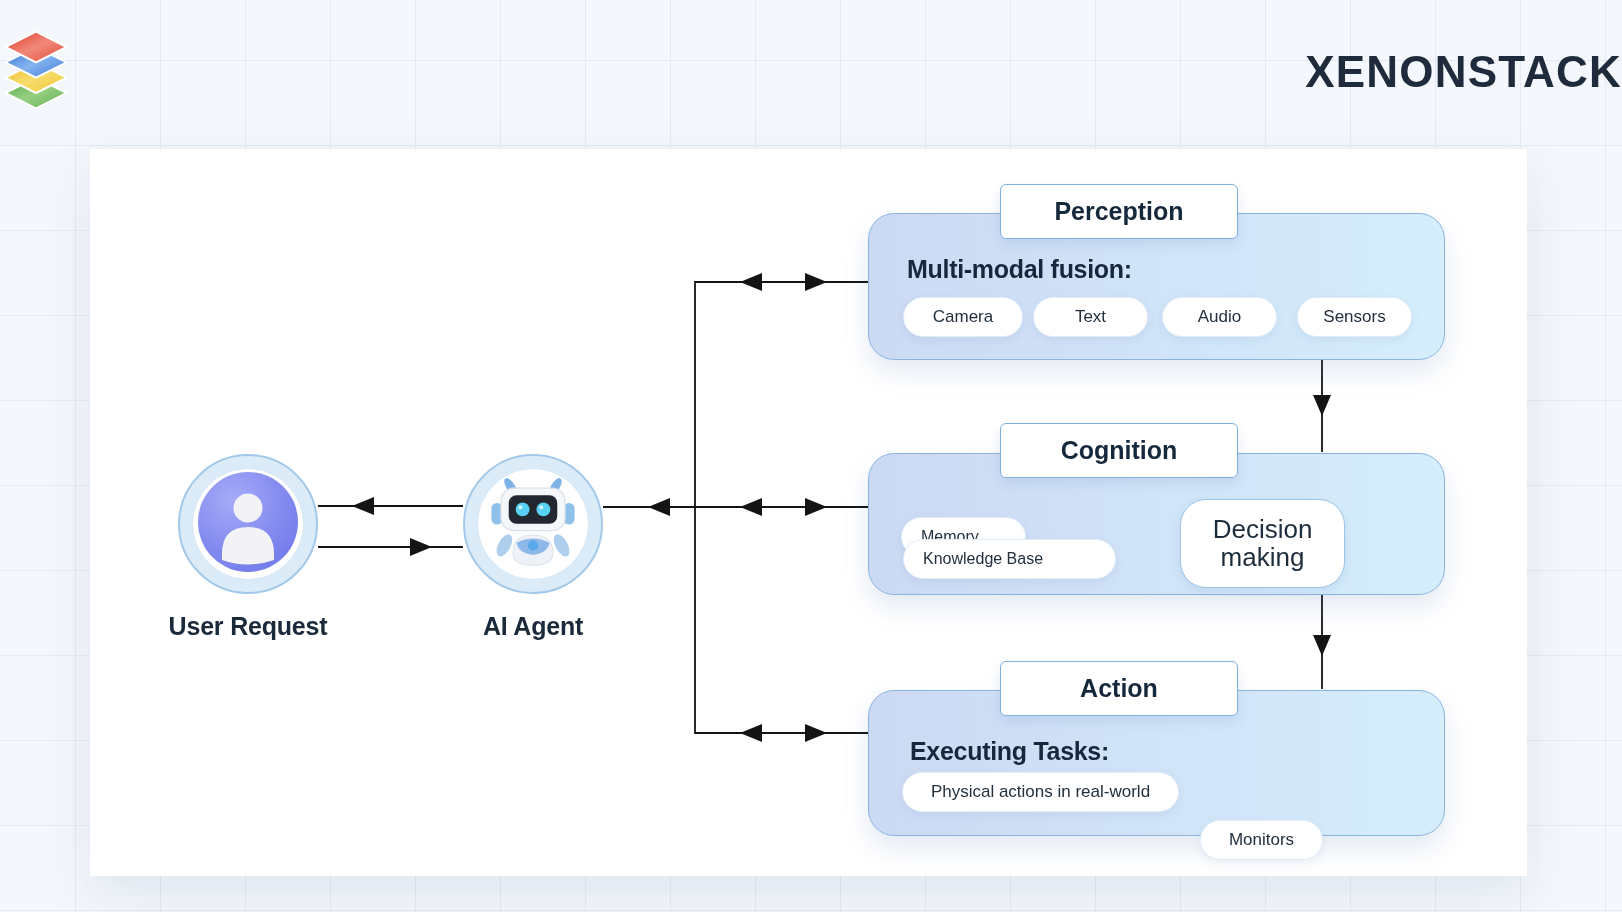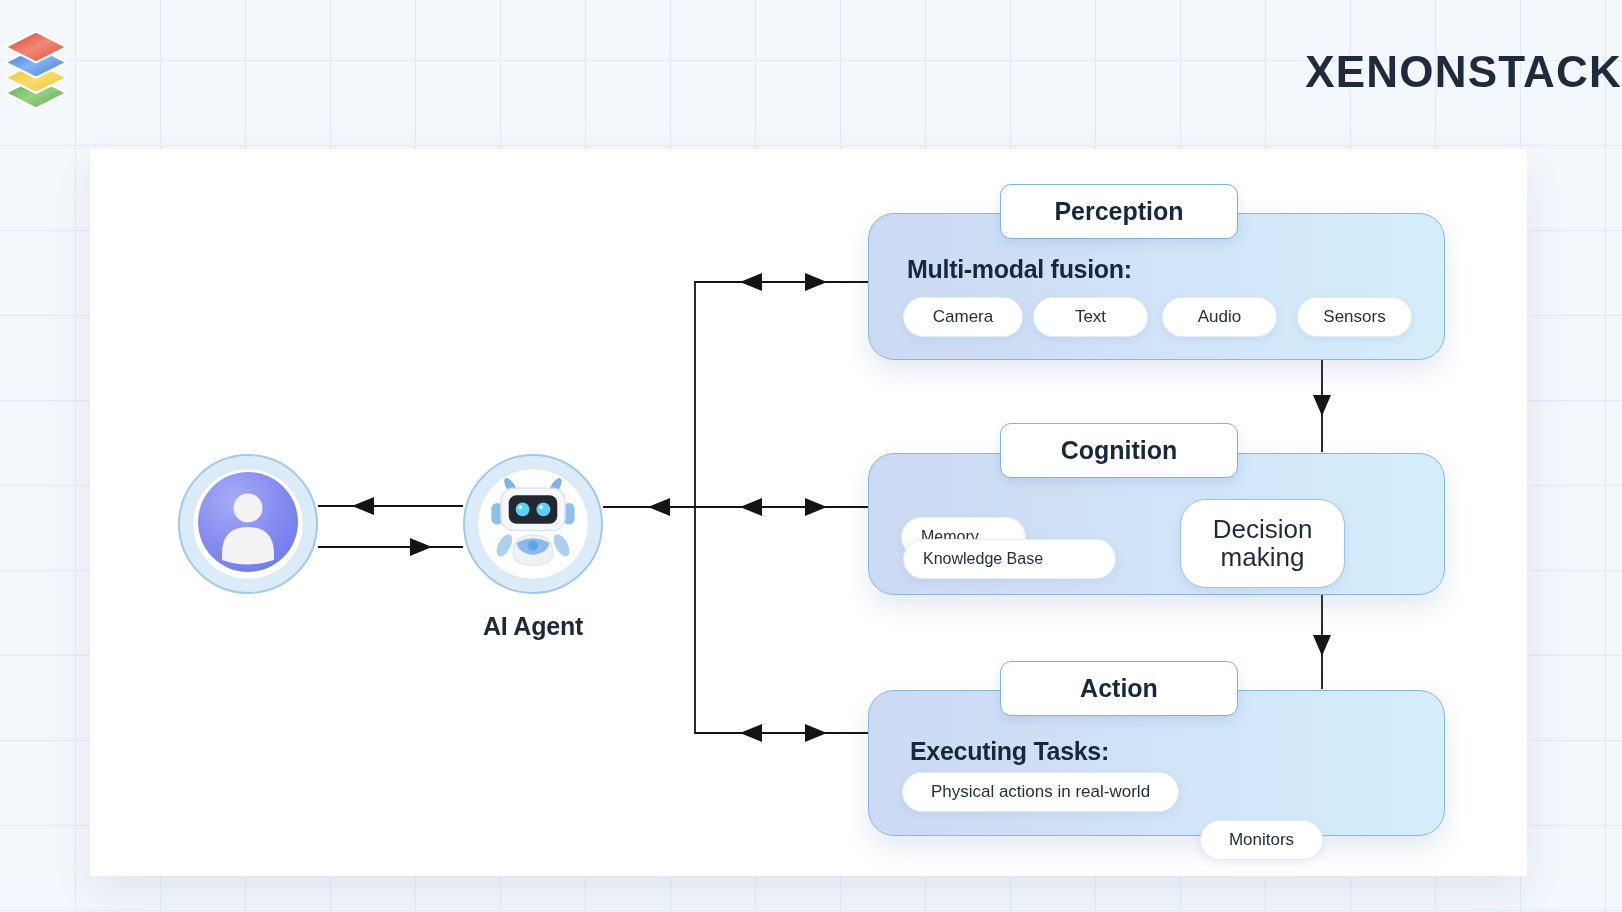--- a/index.html
+++ b/index.html
@@ -31,7 +31,7 @@
     background:linear-gradient(90deg,#ccd9f3 0%,#d5eefc 100%);
     box-shadow:0 12px 26px rgba(80,120,180,.16);}
   .panel-title{position:absolute;left:1000px;width:238px;height:55px;background:#ffffff;
-    border:1.5px solid #7fb0de;border-radius:11px;box-sizing:border-box;
+    border:1.5px solid #7fb0de;border-radius:6px;box-sizing:border-box;
     display:flex;align-items:center;justify-content:center;
     font-size:25px;font-weight:800;color:#16283c;
     box-shadow:0 5px 12px rgba(80,120,180,.15);}

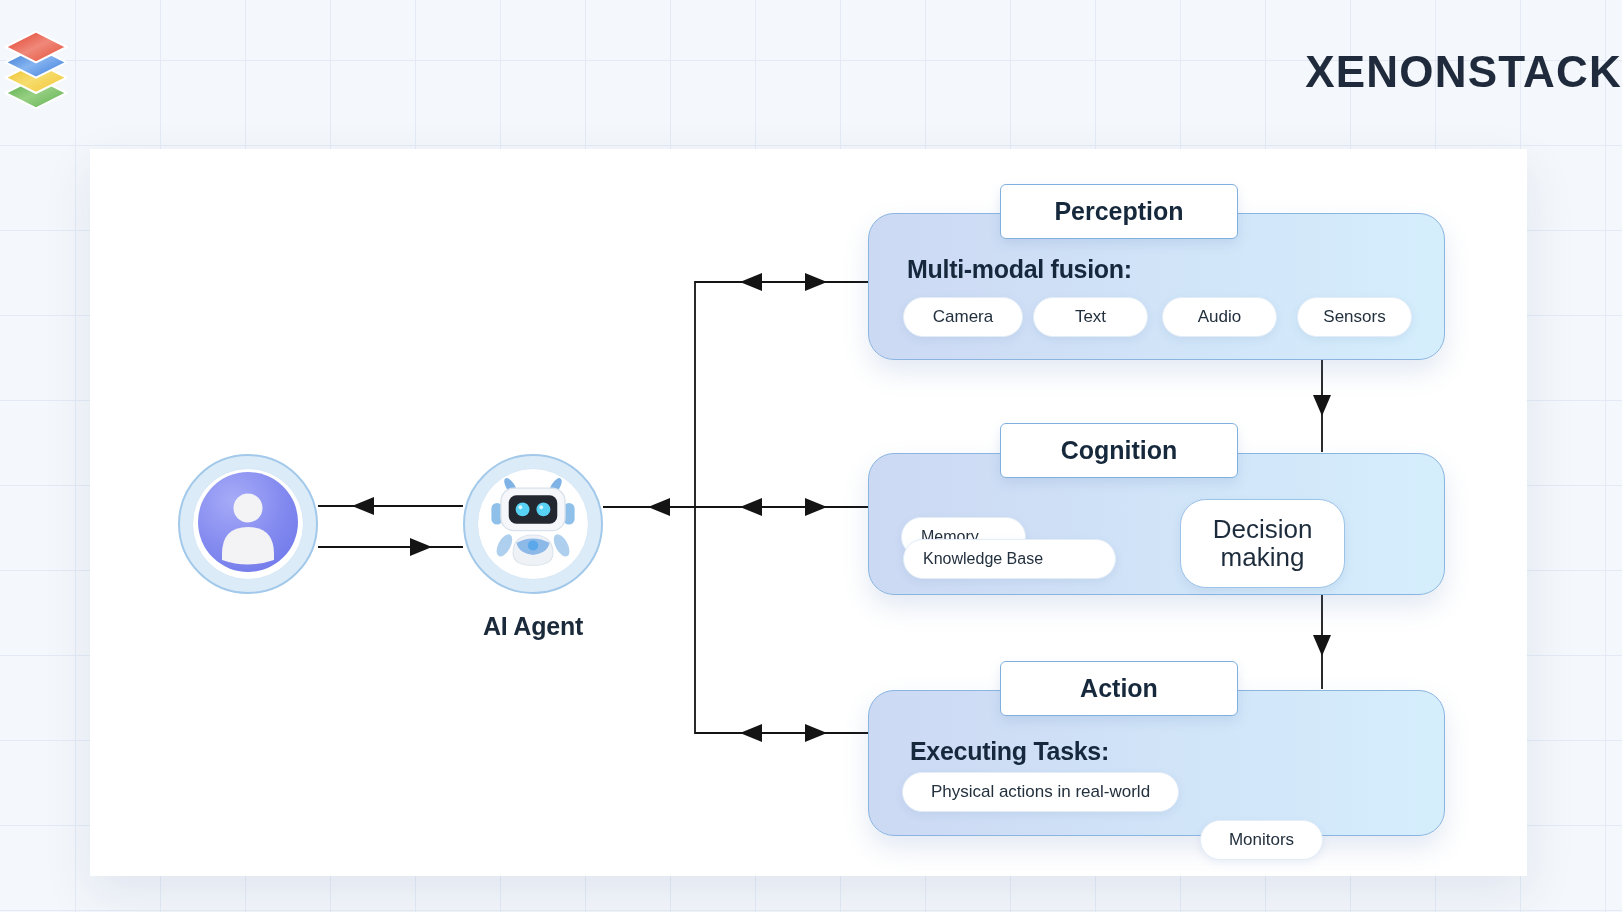--- a/index.html
+++ b/index.html
@@ -157,6 +157,7 @@
       </span>
     </div>
   </div>
+  <div class="node-label" style="left:108px;top:612px;">User Request</div>
 
   <div class="circle-node" style="left:463px;top:454px;">
     <div class="circle-inner">

